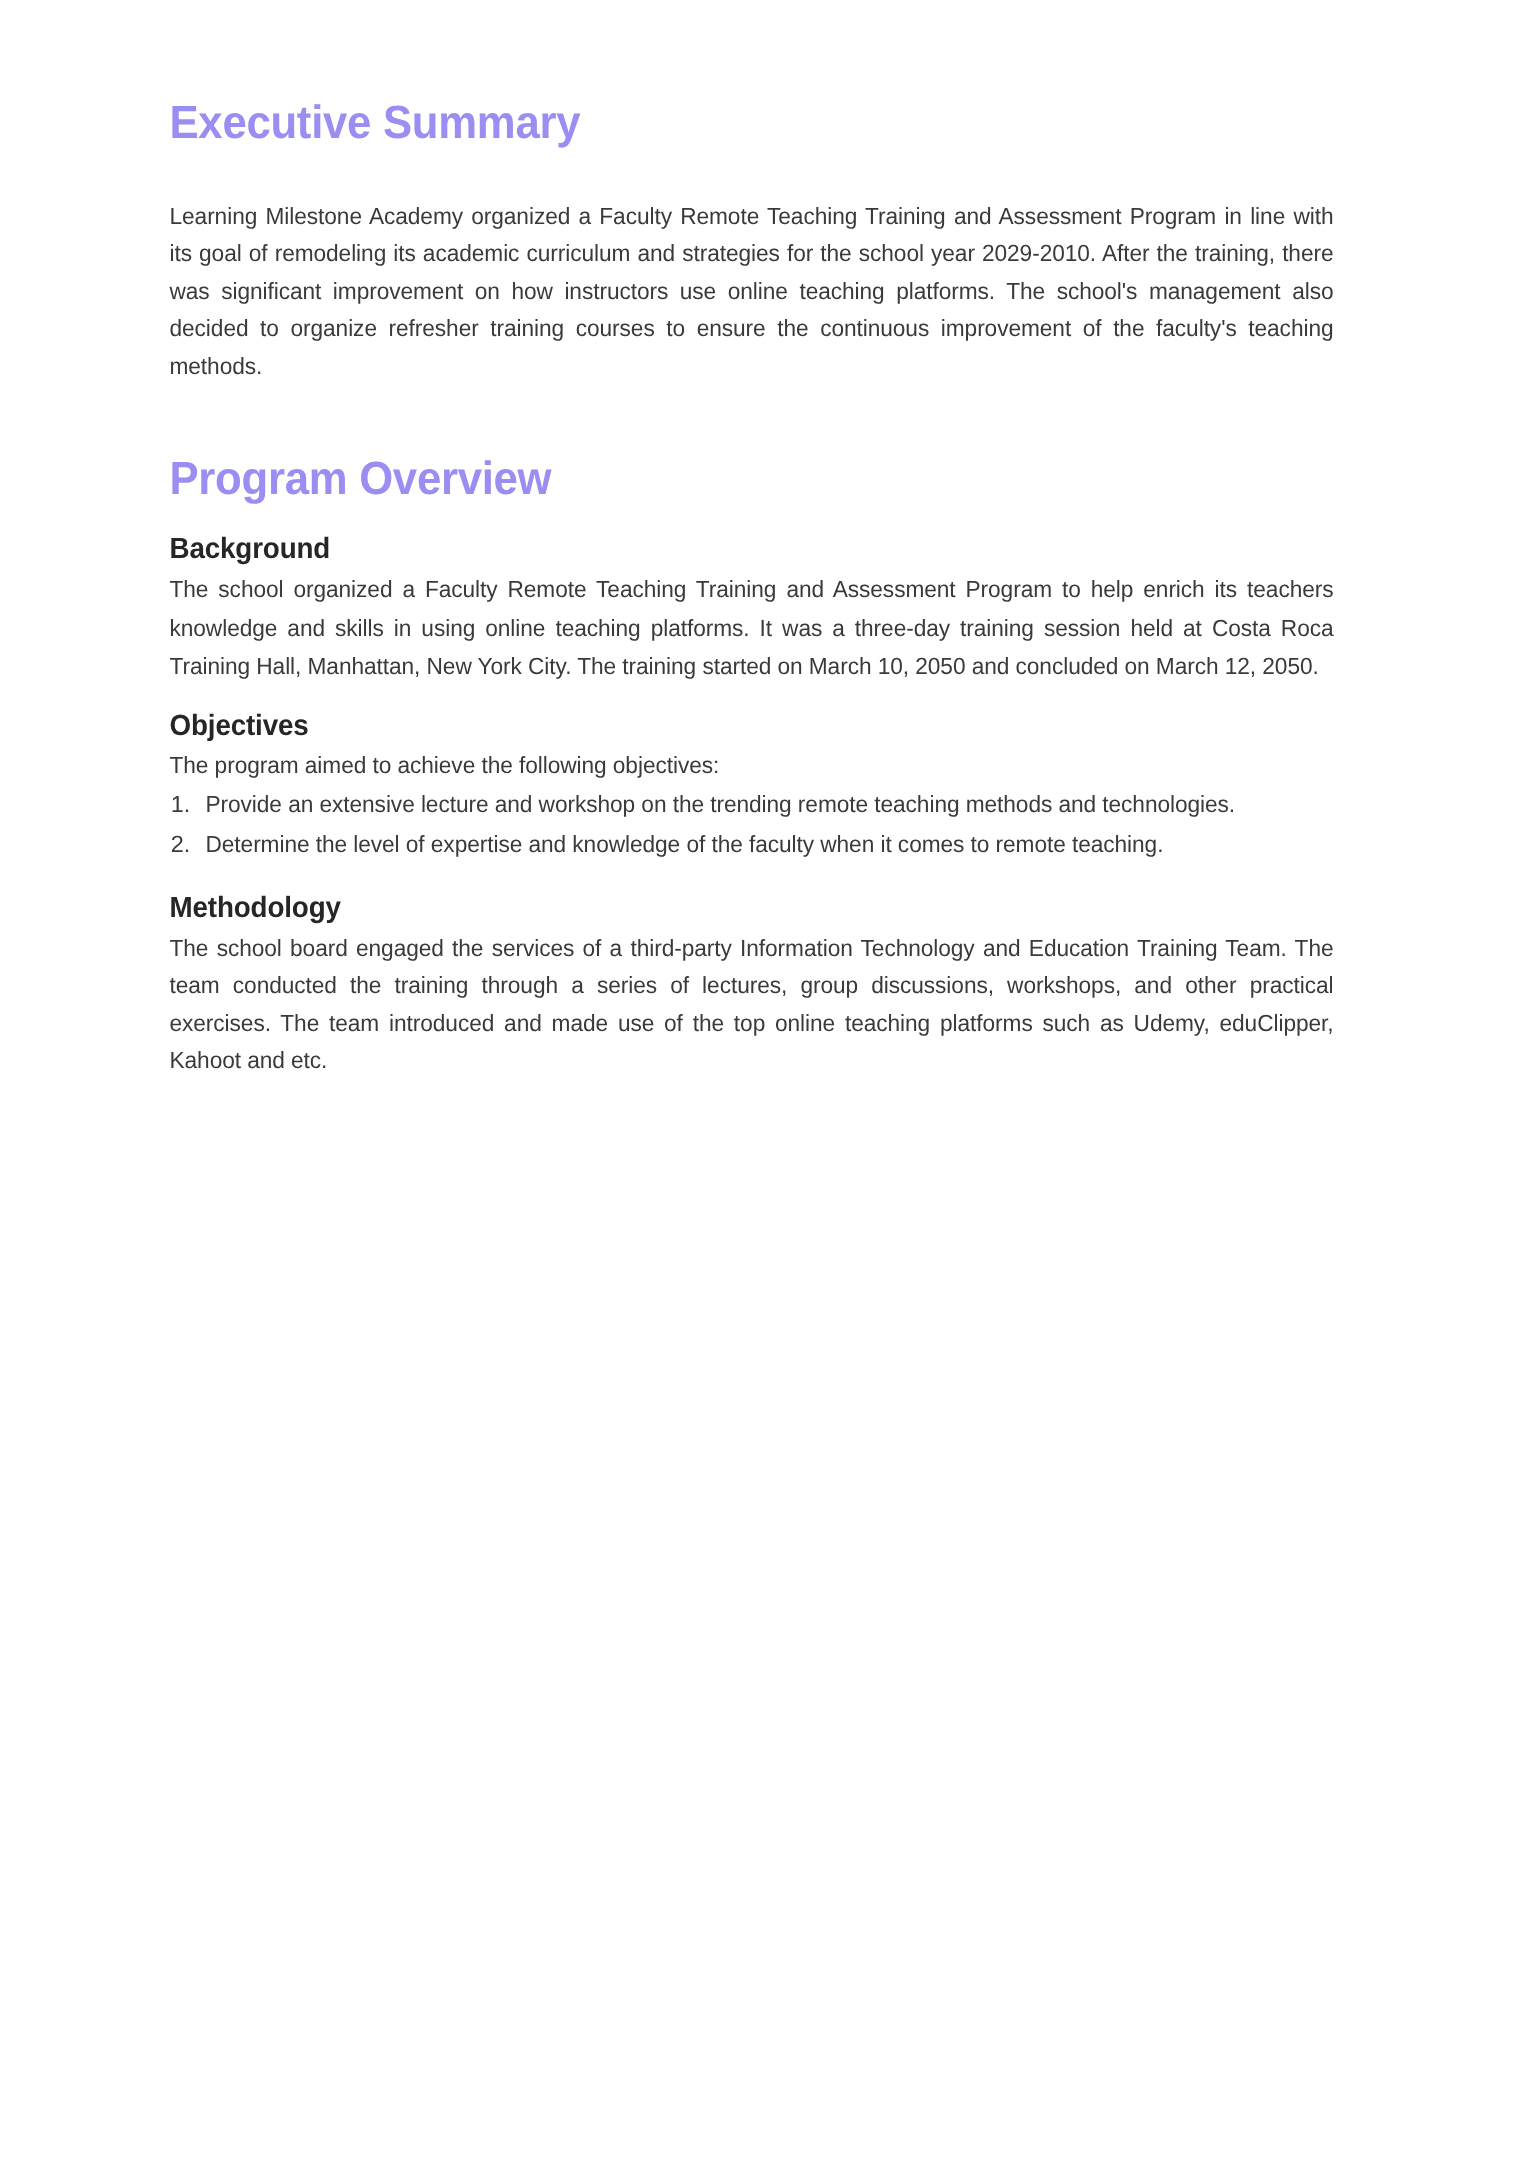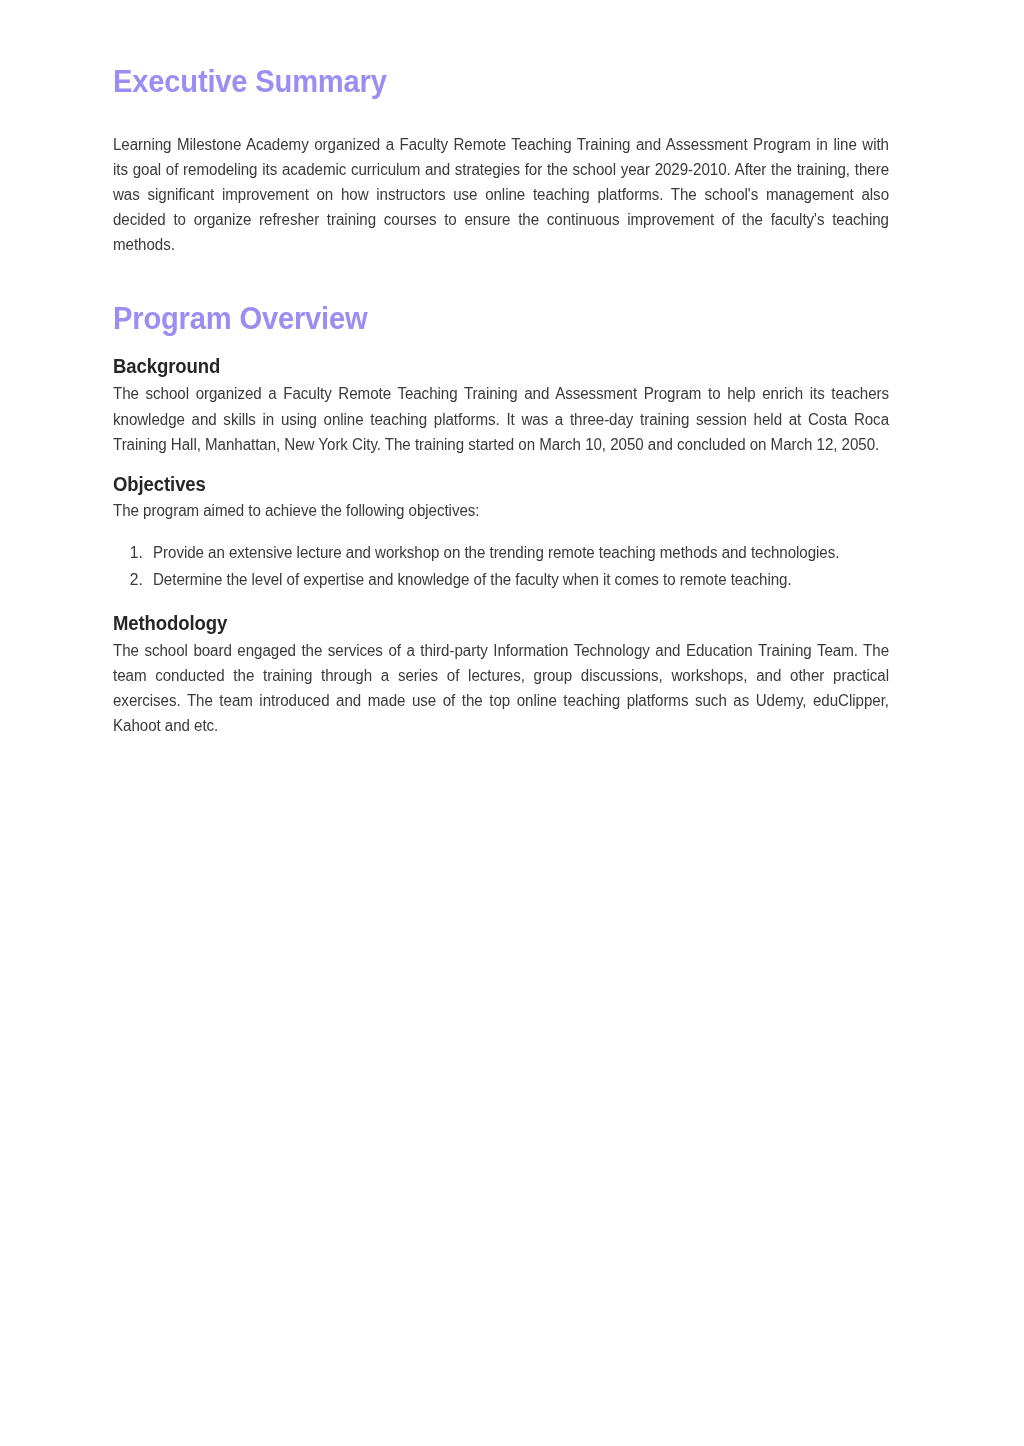--- a/index.html
+++ b/index.html
@@ -86,7 +86,7 @@
   }
 
   ol.objective-list {
-    margin: 16px;
+    margin: 0;
     padding-left: 18px;
     list-style-position: outside;
     list-style-type: decimal;

